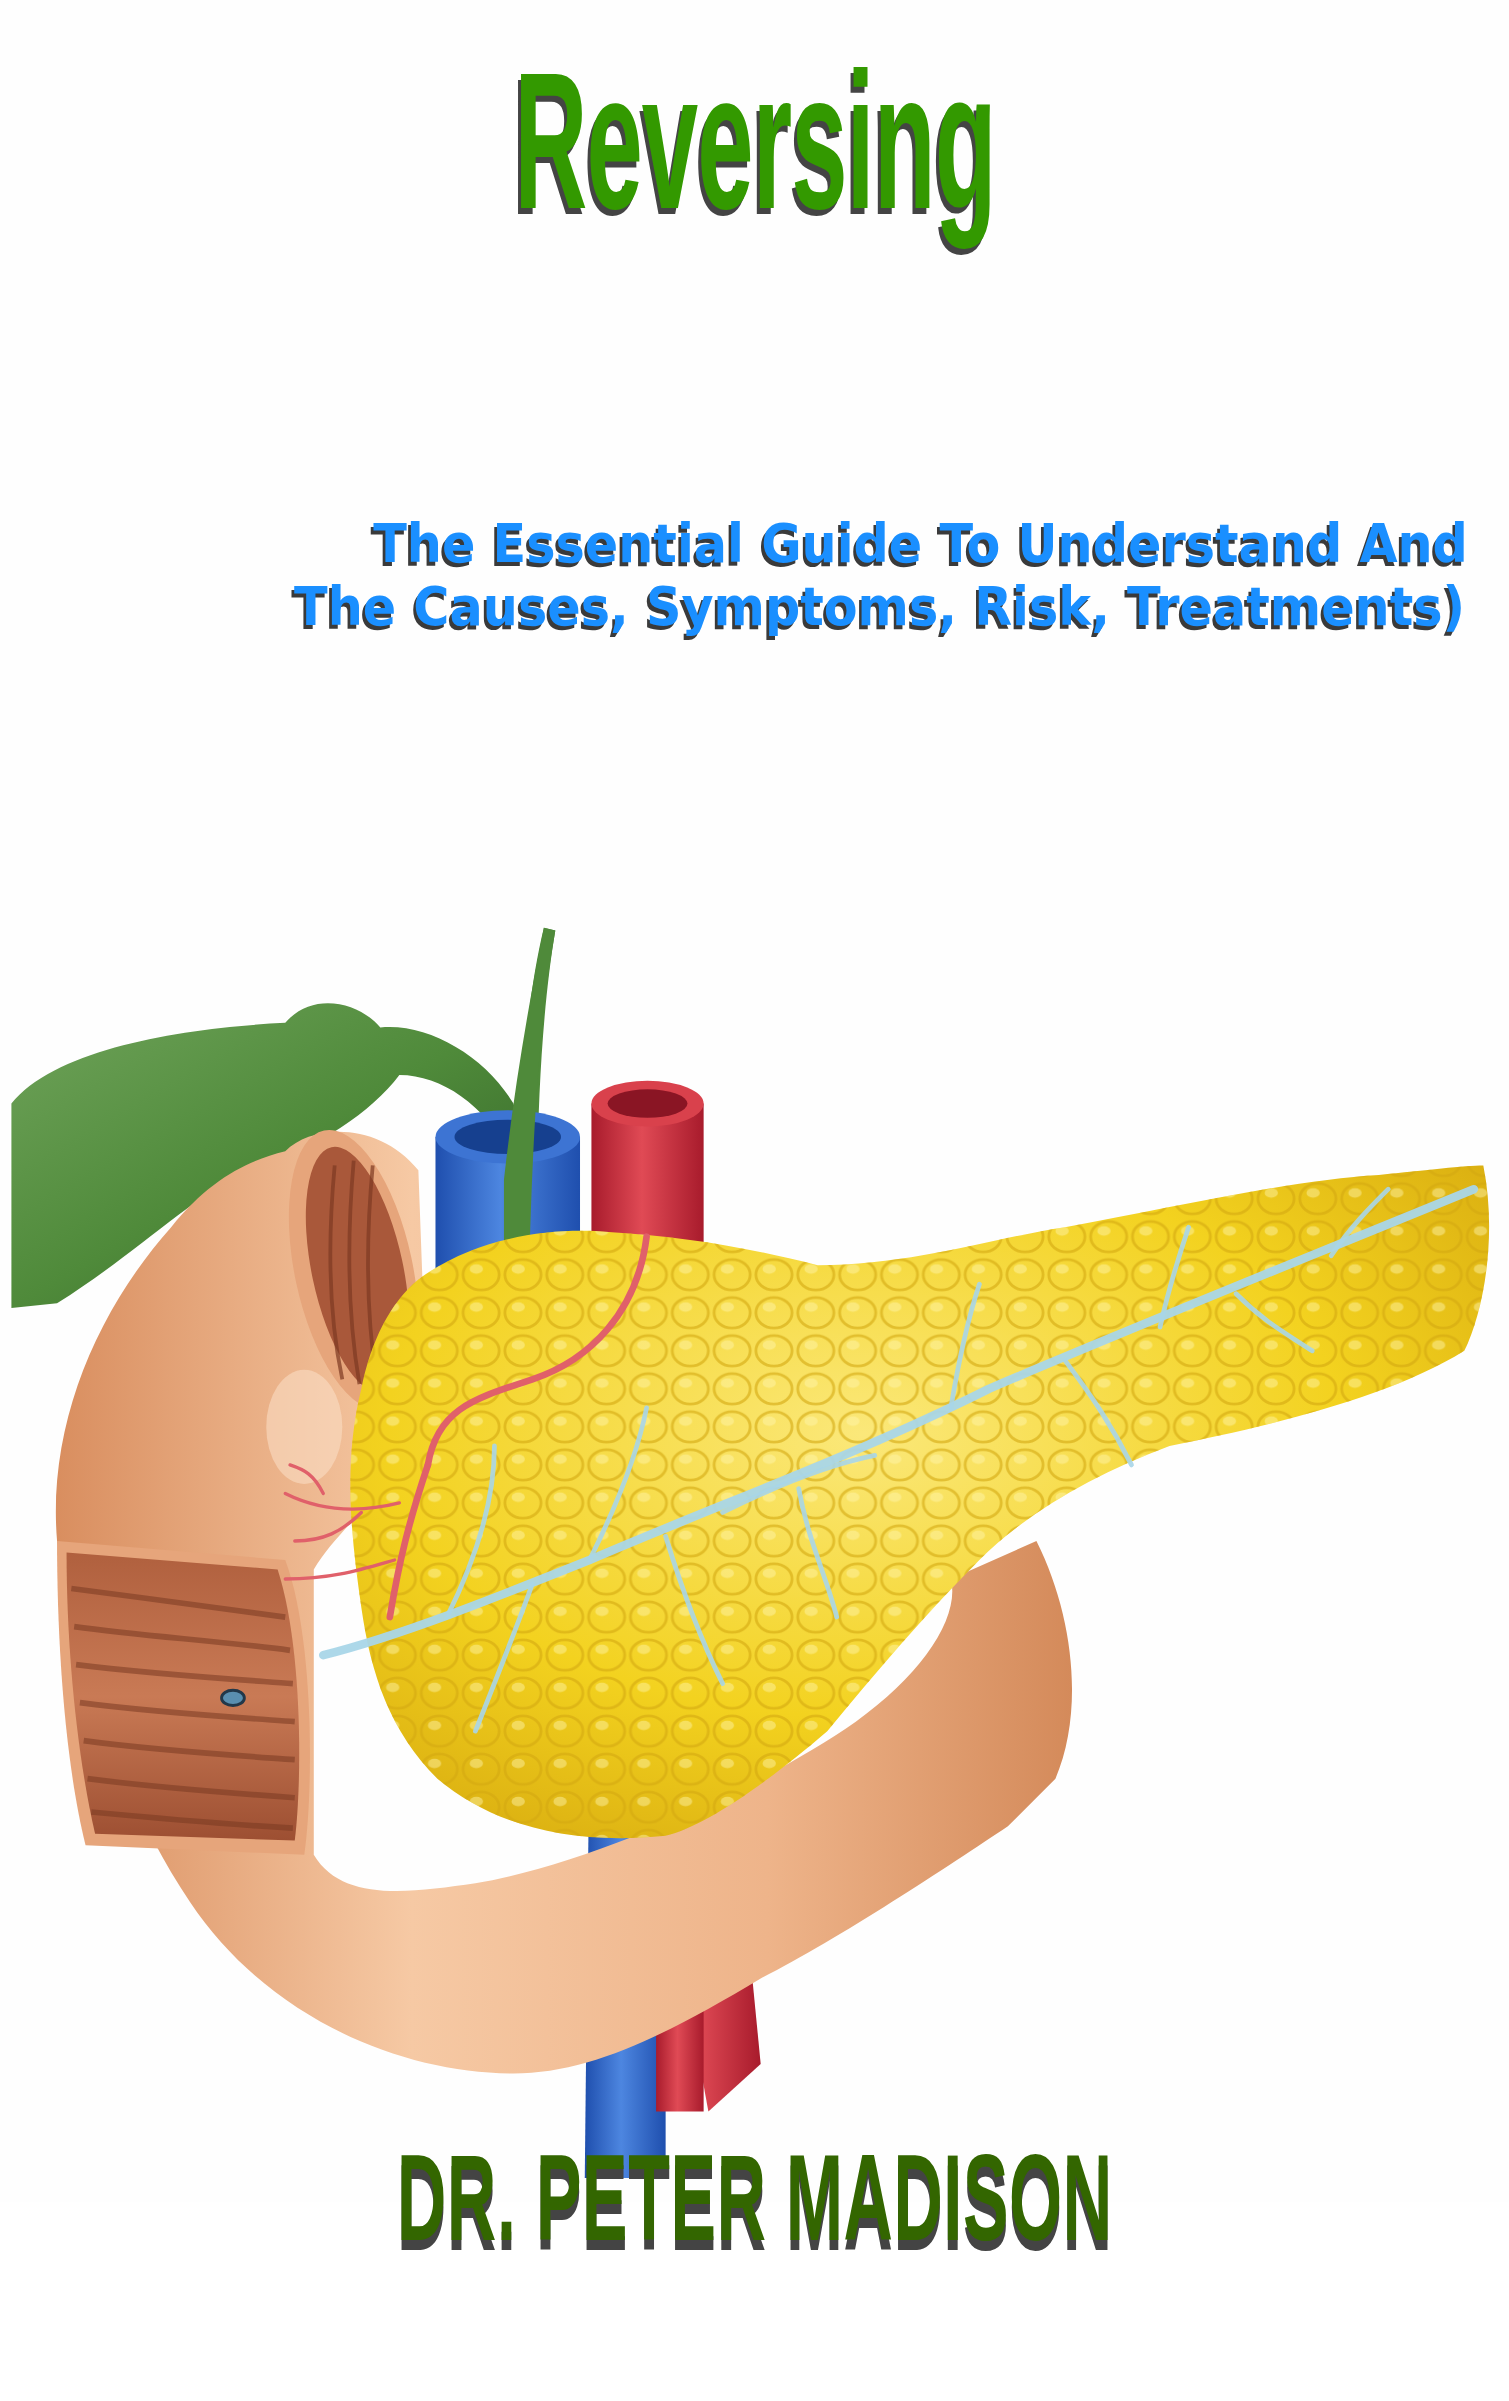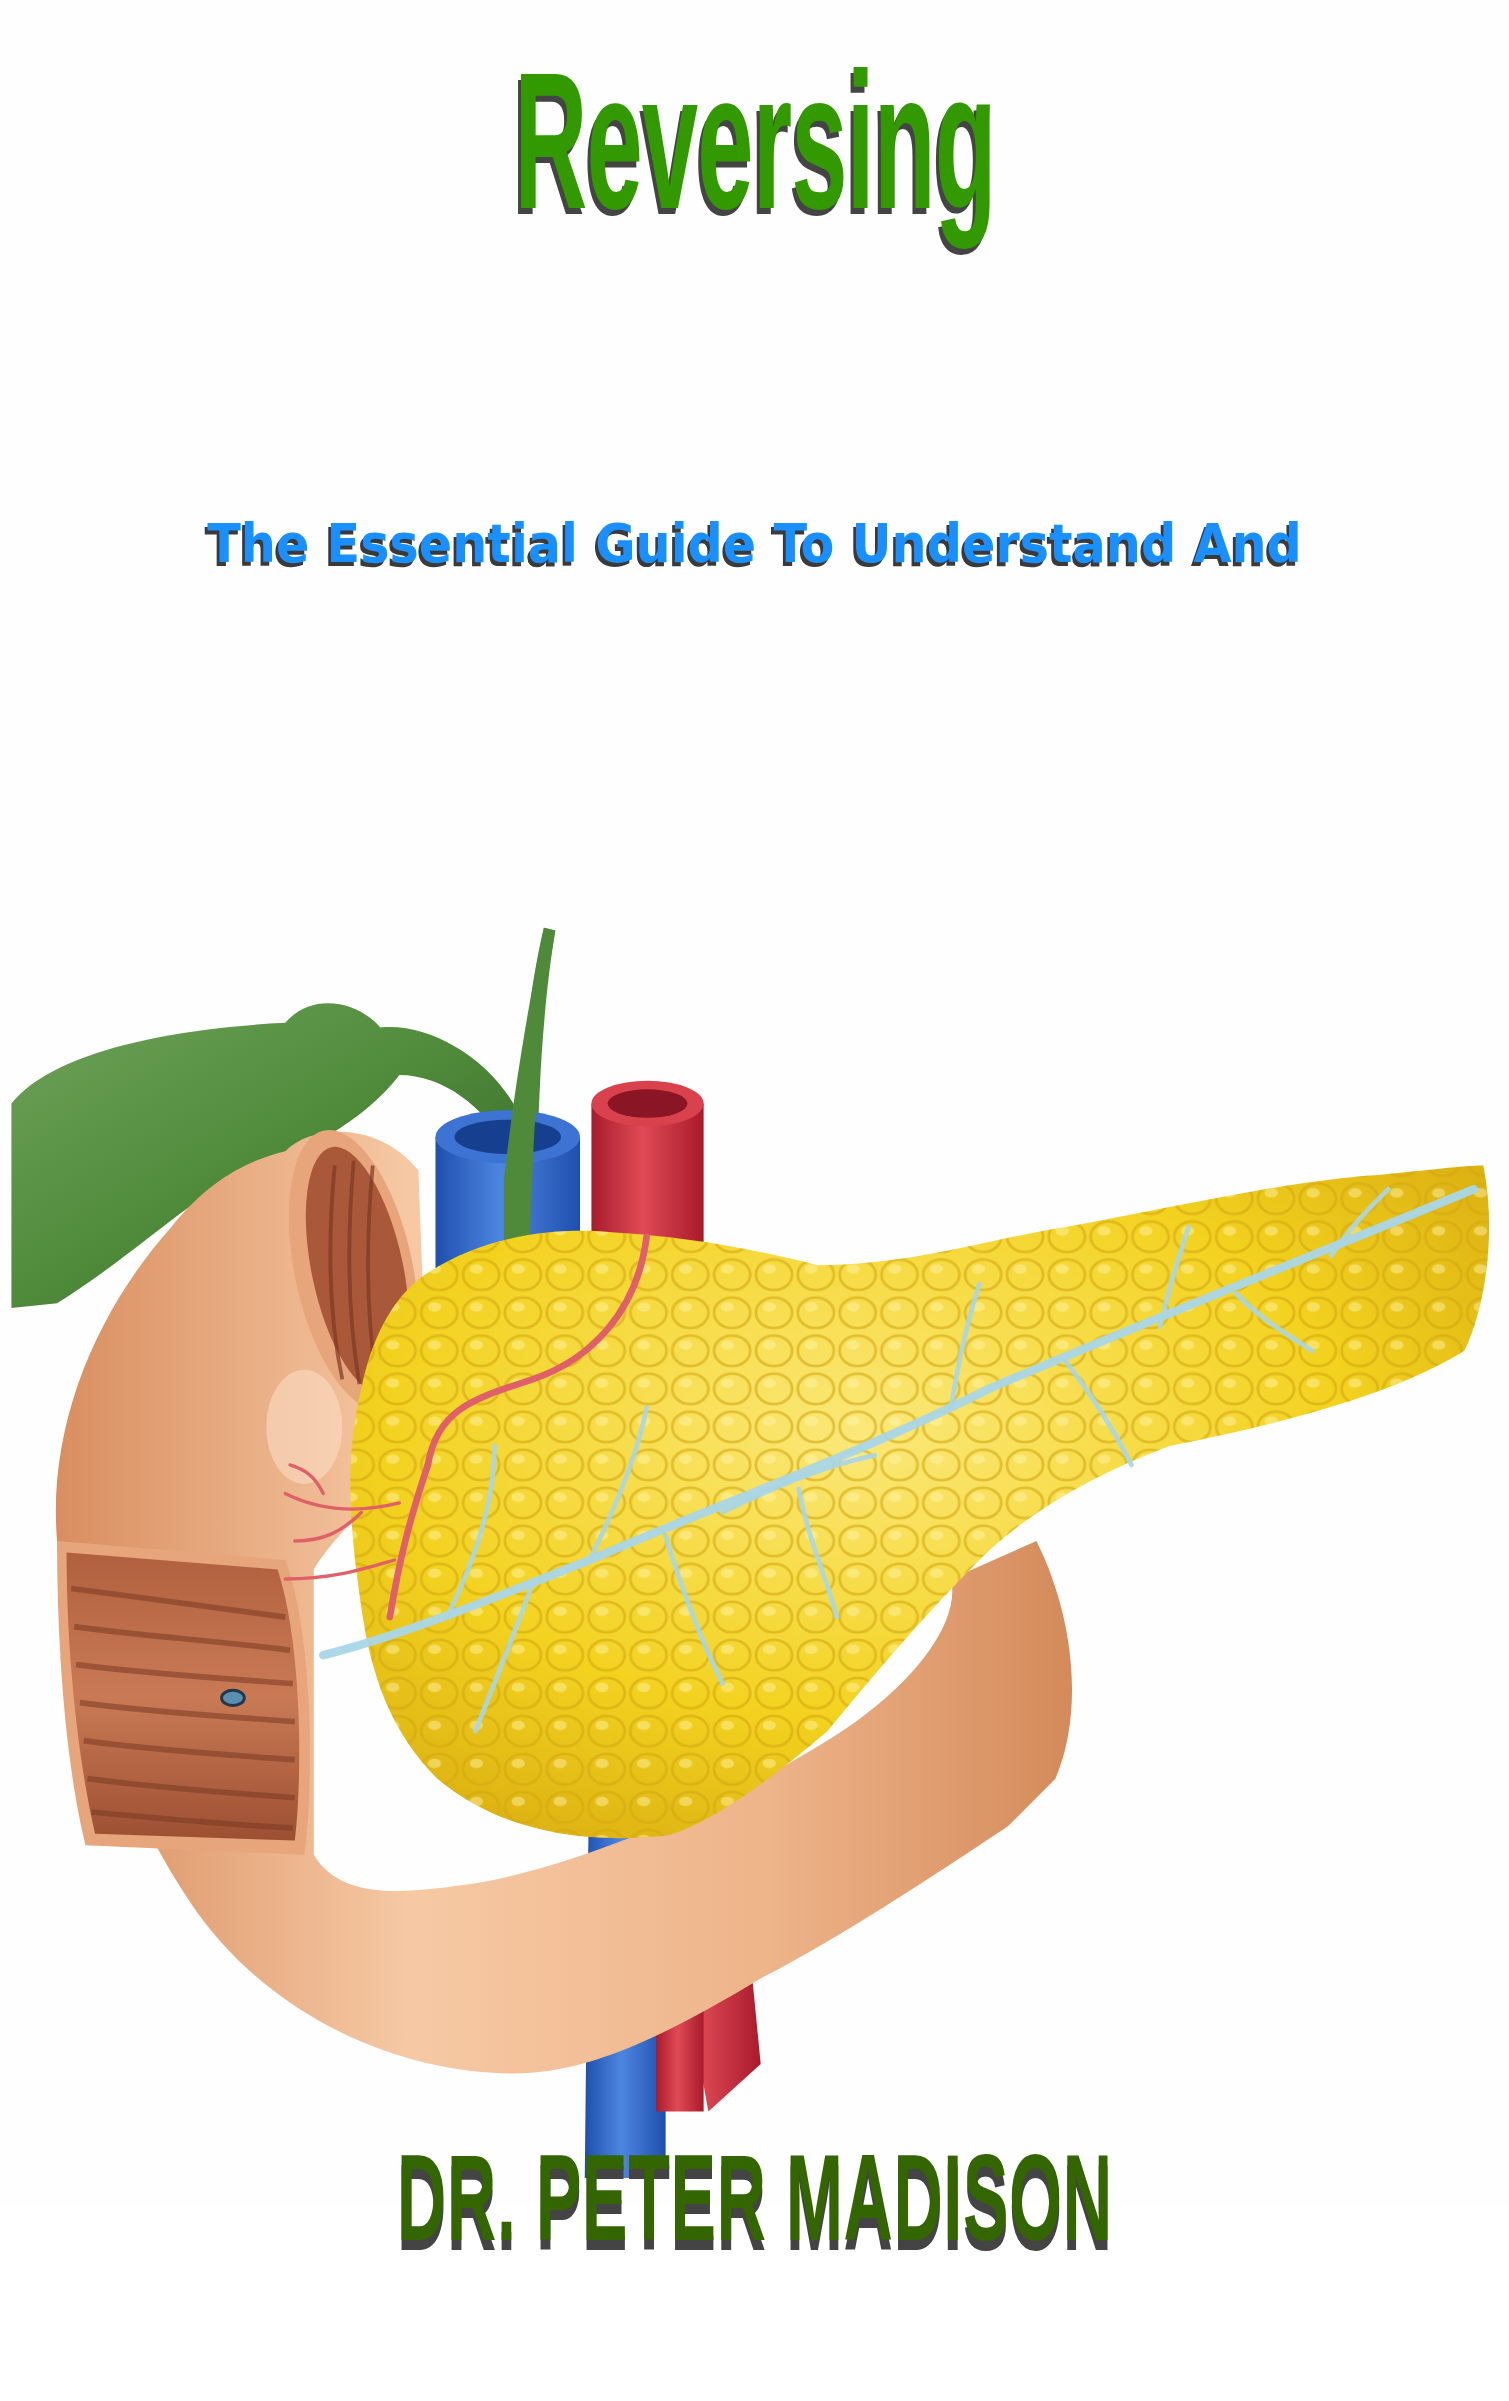--- a/index.html
+++ b/index.html
@@ -27,7 +27,7 @@
     text-shadow: -2.9px 3.8px 0 #3a3a3a;
     white-space: nowrap;
   }
-  .subtitle .sub-line { display: block; }
+  .subtitle .sub-line { display: block; text-align: right; }
   .subtitle .sub-line span { display: inline-block; transform: scaleX(0.93); transform-origin: center; }
 
   .illustration { position: absolute; left: 0; top: 894px; width: 1509px; height: 1313px; }

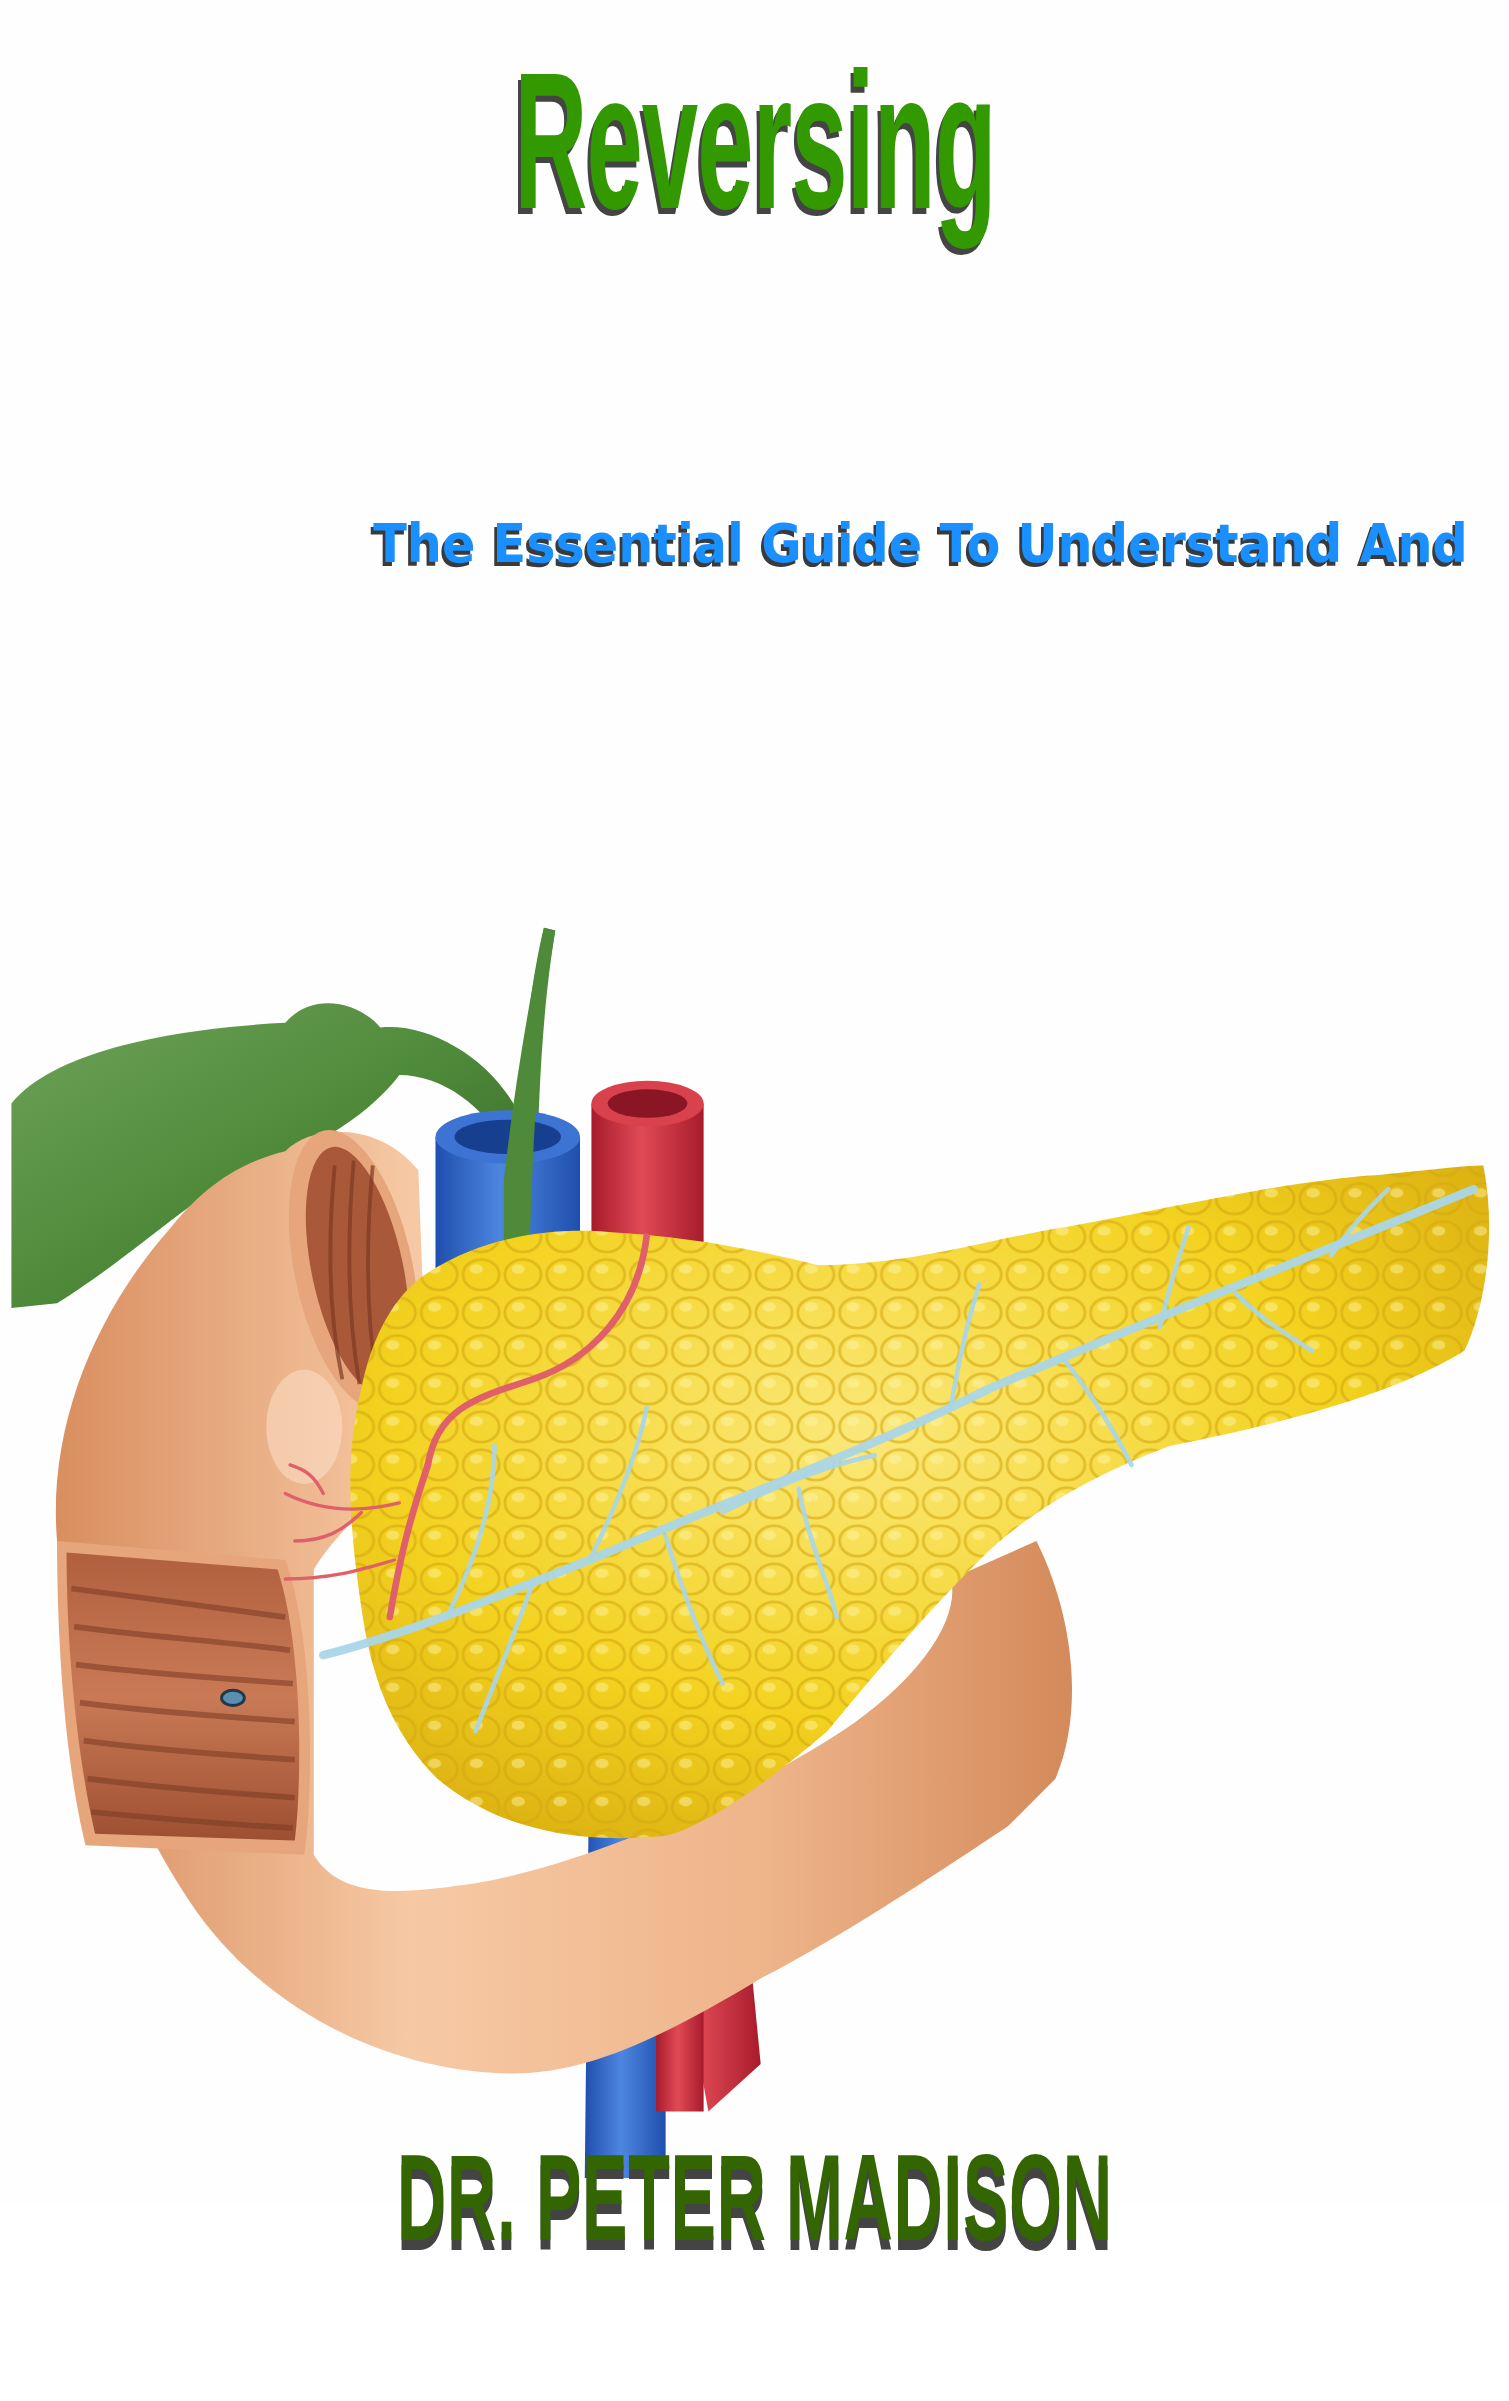--- a/index.html
+++ b/index.html
@@ -53,6 +53,7 @@
 
   <div class="subtitle">
     <span class="sub-line"><span>The Essential Guide To Understand And</span></span>
+    <span class="sub-line"><span>The Causes, Symptoms, Risk, Treatments)</span></span>
   </div>
 
   <svg class="illustration" viewBox="0 940 1587 1380" width="1509" height="1313" xmlns="http://www.w3.org/2000/svg">

